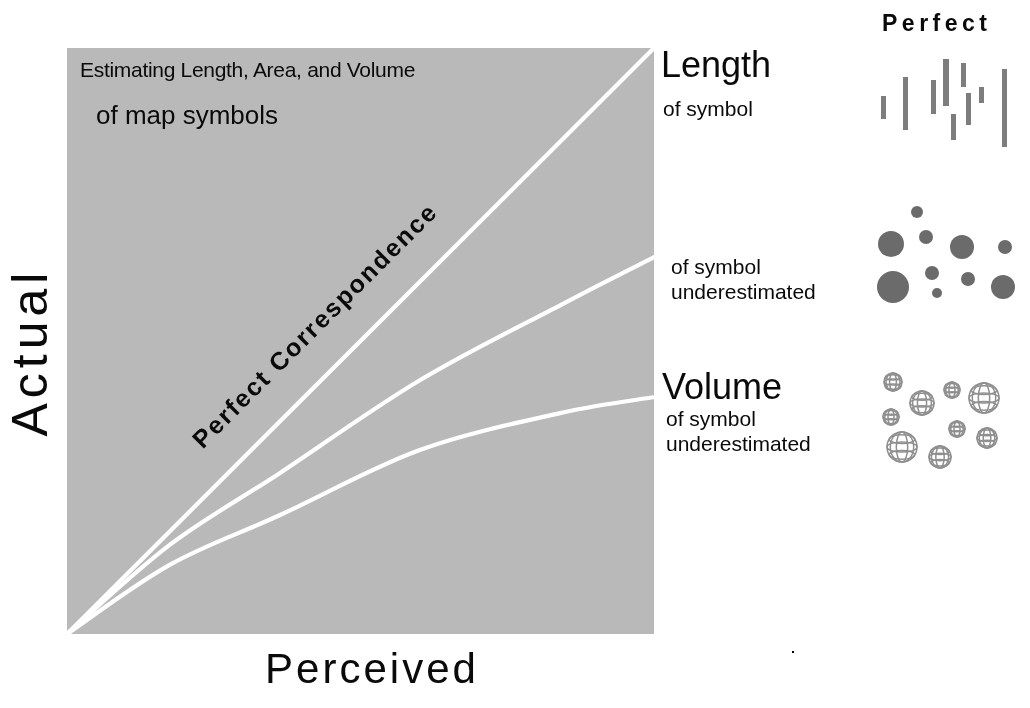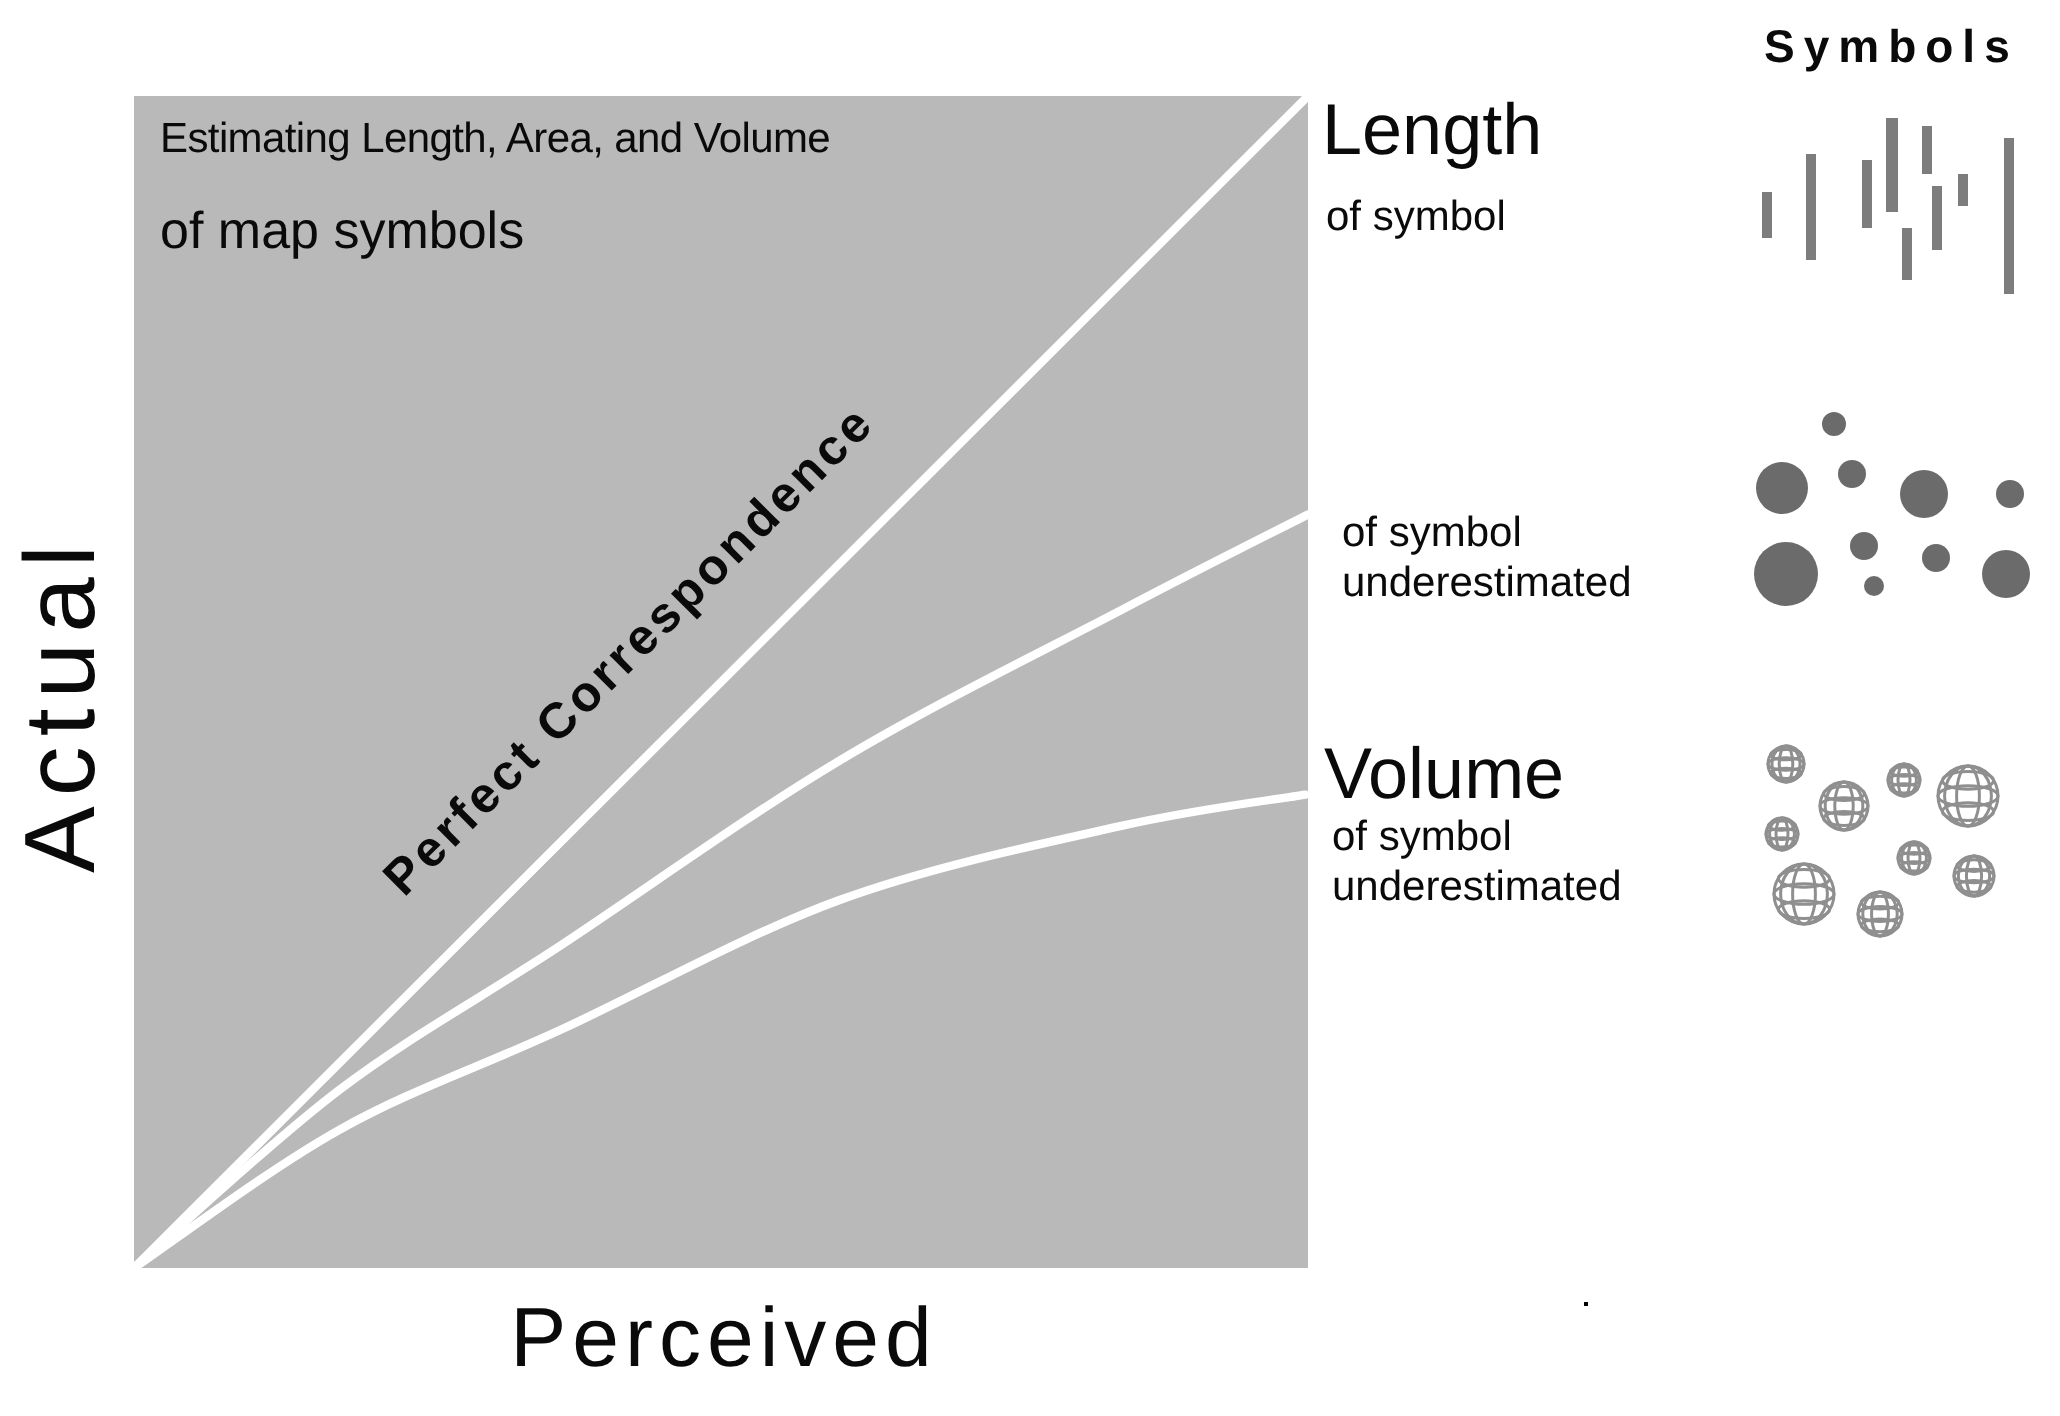--- a/index.html
+++ b/index.html
@@ -168,7 +168,7 @@
   <div class="abs y-label">Actual</div>
   <div class="abs x-label">Perceived</div>
 
-  <div class="abs sym-header">Symbols</div>
+  <div class="abs sym-header">Perfect</div>
 
   <div class="abs big-label" id="length-title">Length</div>
   <div class="abs sub-label" id="length-sub">

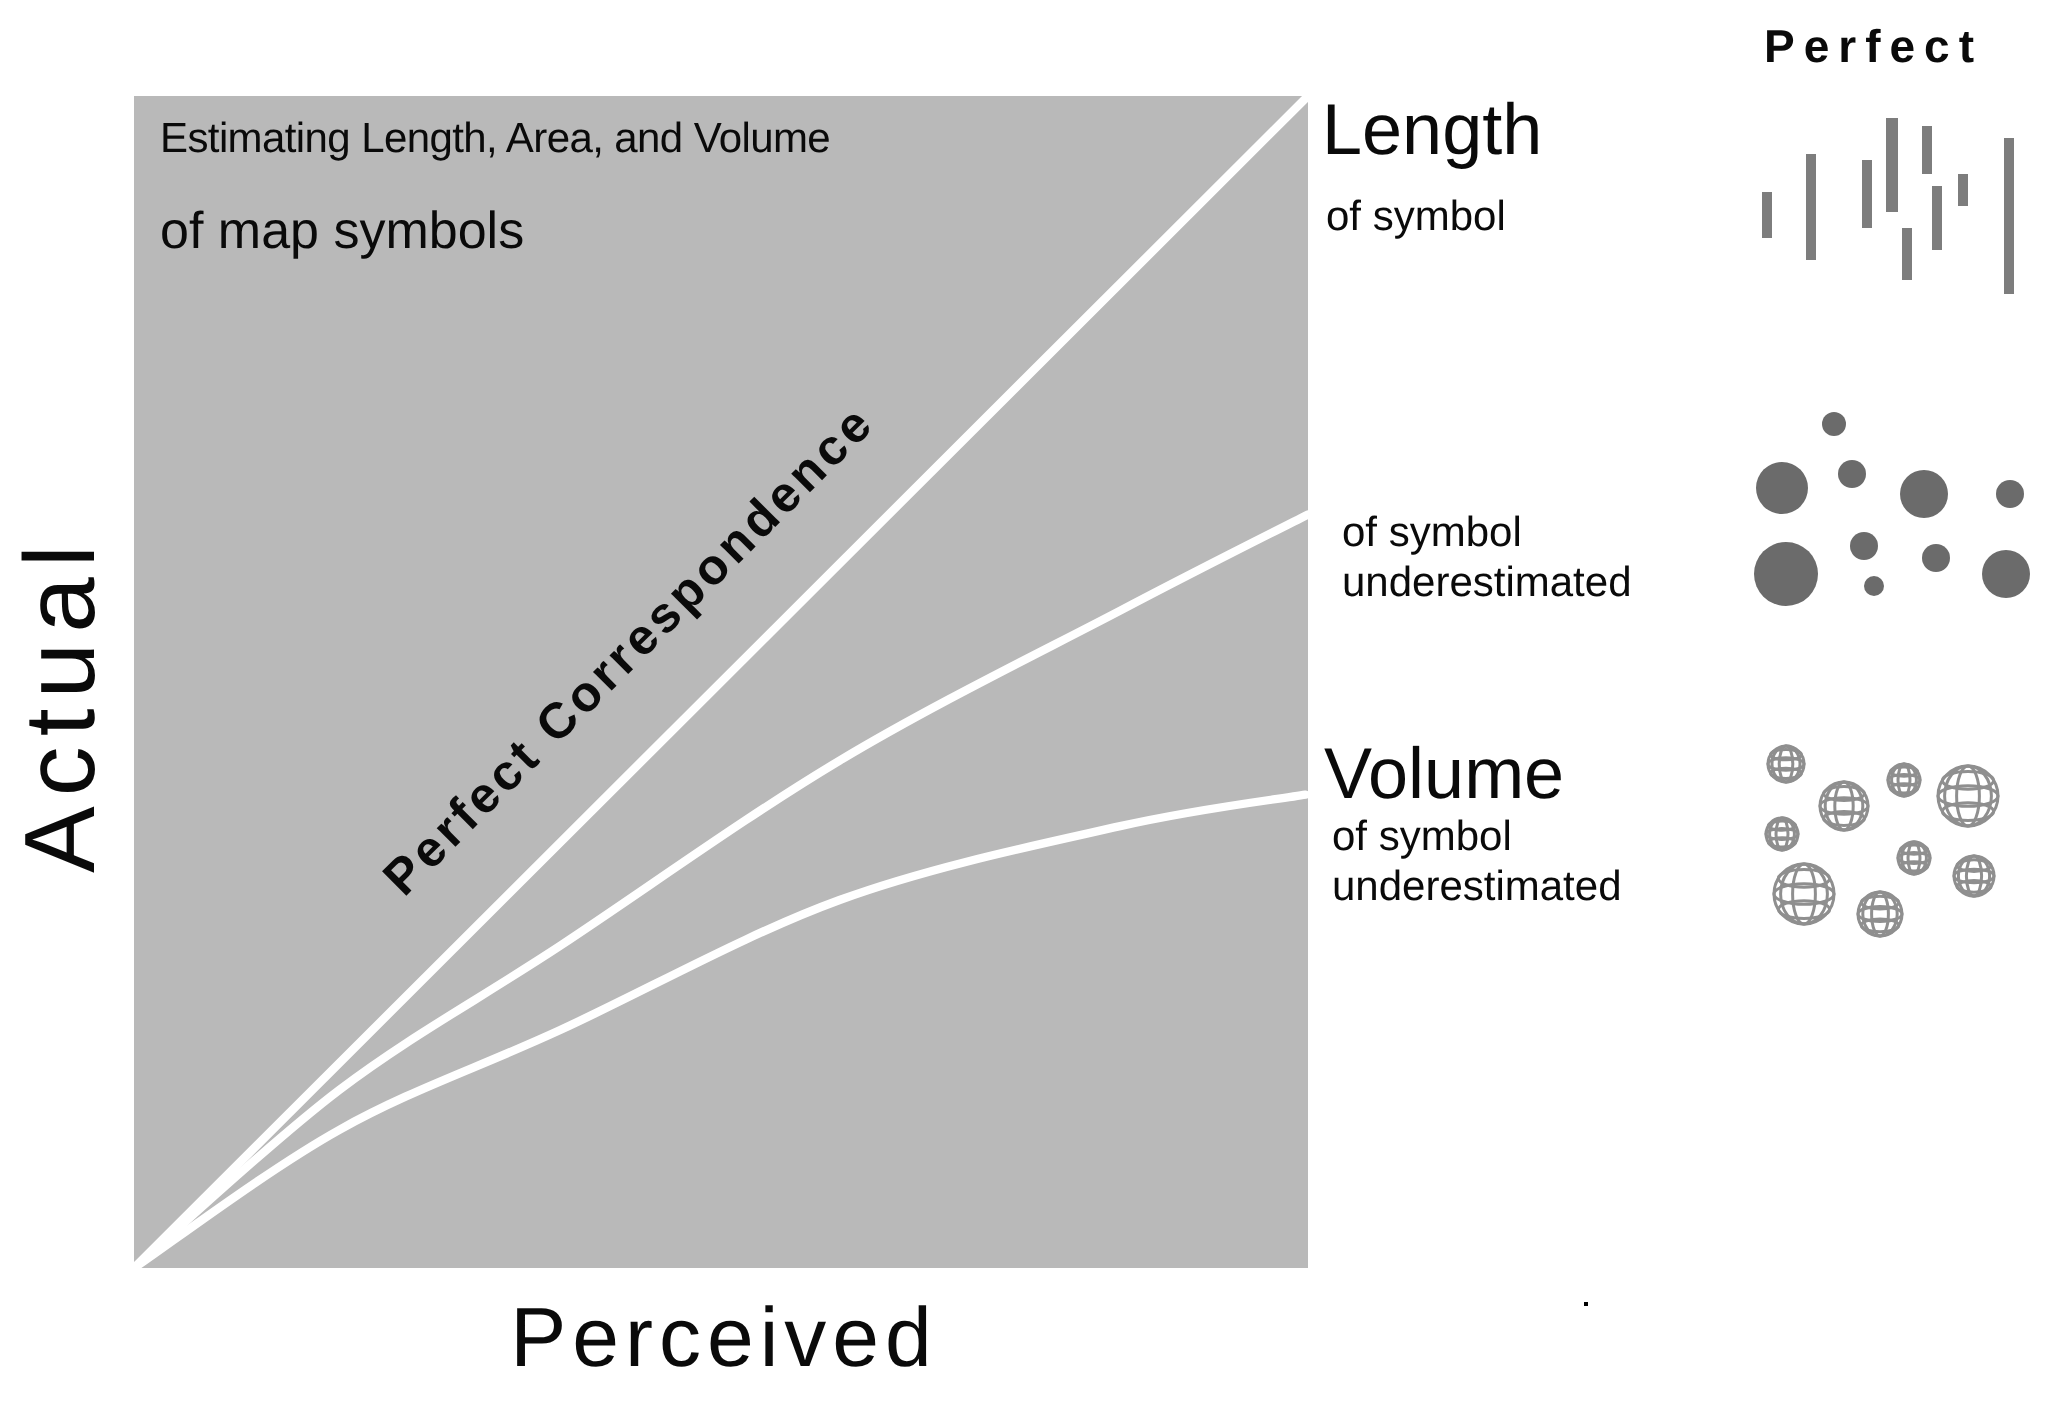--- a/index.html
+++ b/index.html
@@ -25,7 +25,7 @@
     pointer-events: none;
   }
   .plot-title-1 { left: 80px;  top: 58px;  font-size: 21px; letter-spacing: -0.3px; }
-  .plot-title-2 { left: 80px;  top: 100px; font-size: 26px; }
+  .plot-title-2 { left: 96px;  top: 100px; font-size: 26px; }
   .pc-label {
     left: 207px; top: 424px;
     height: 30px; line-height: 30px;

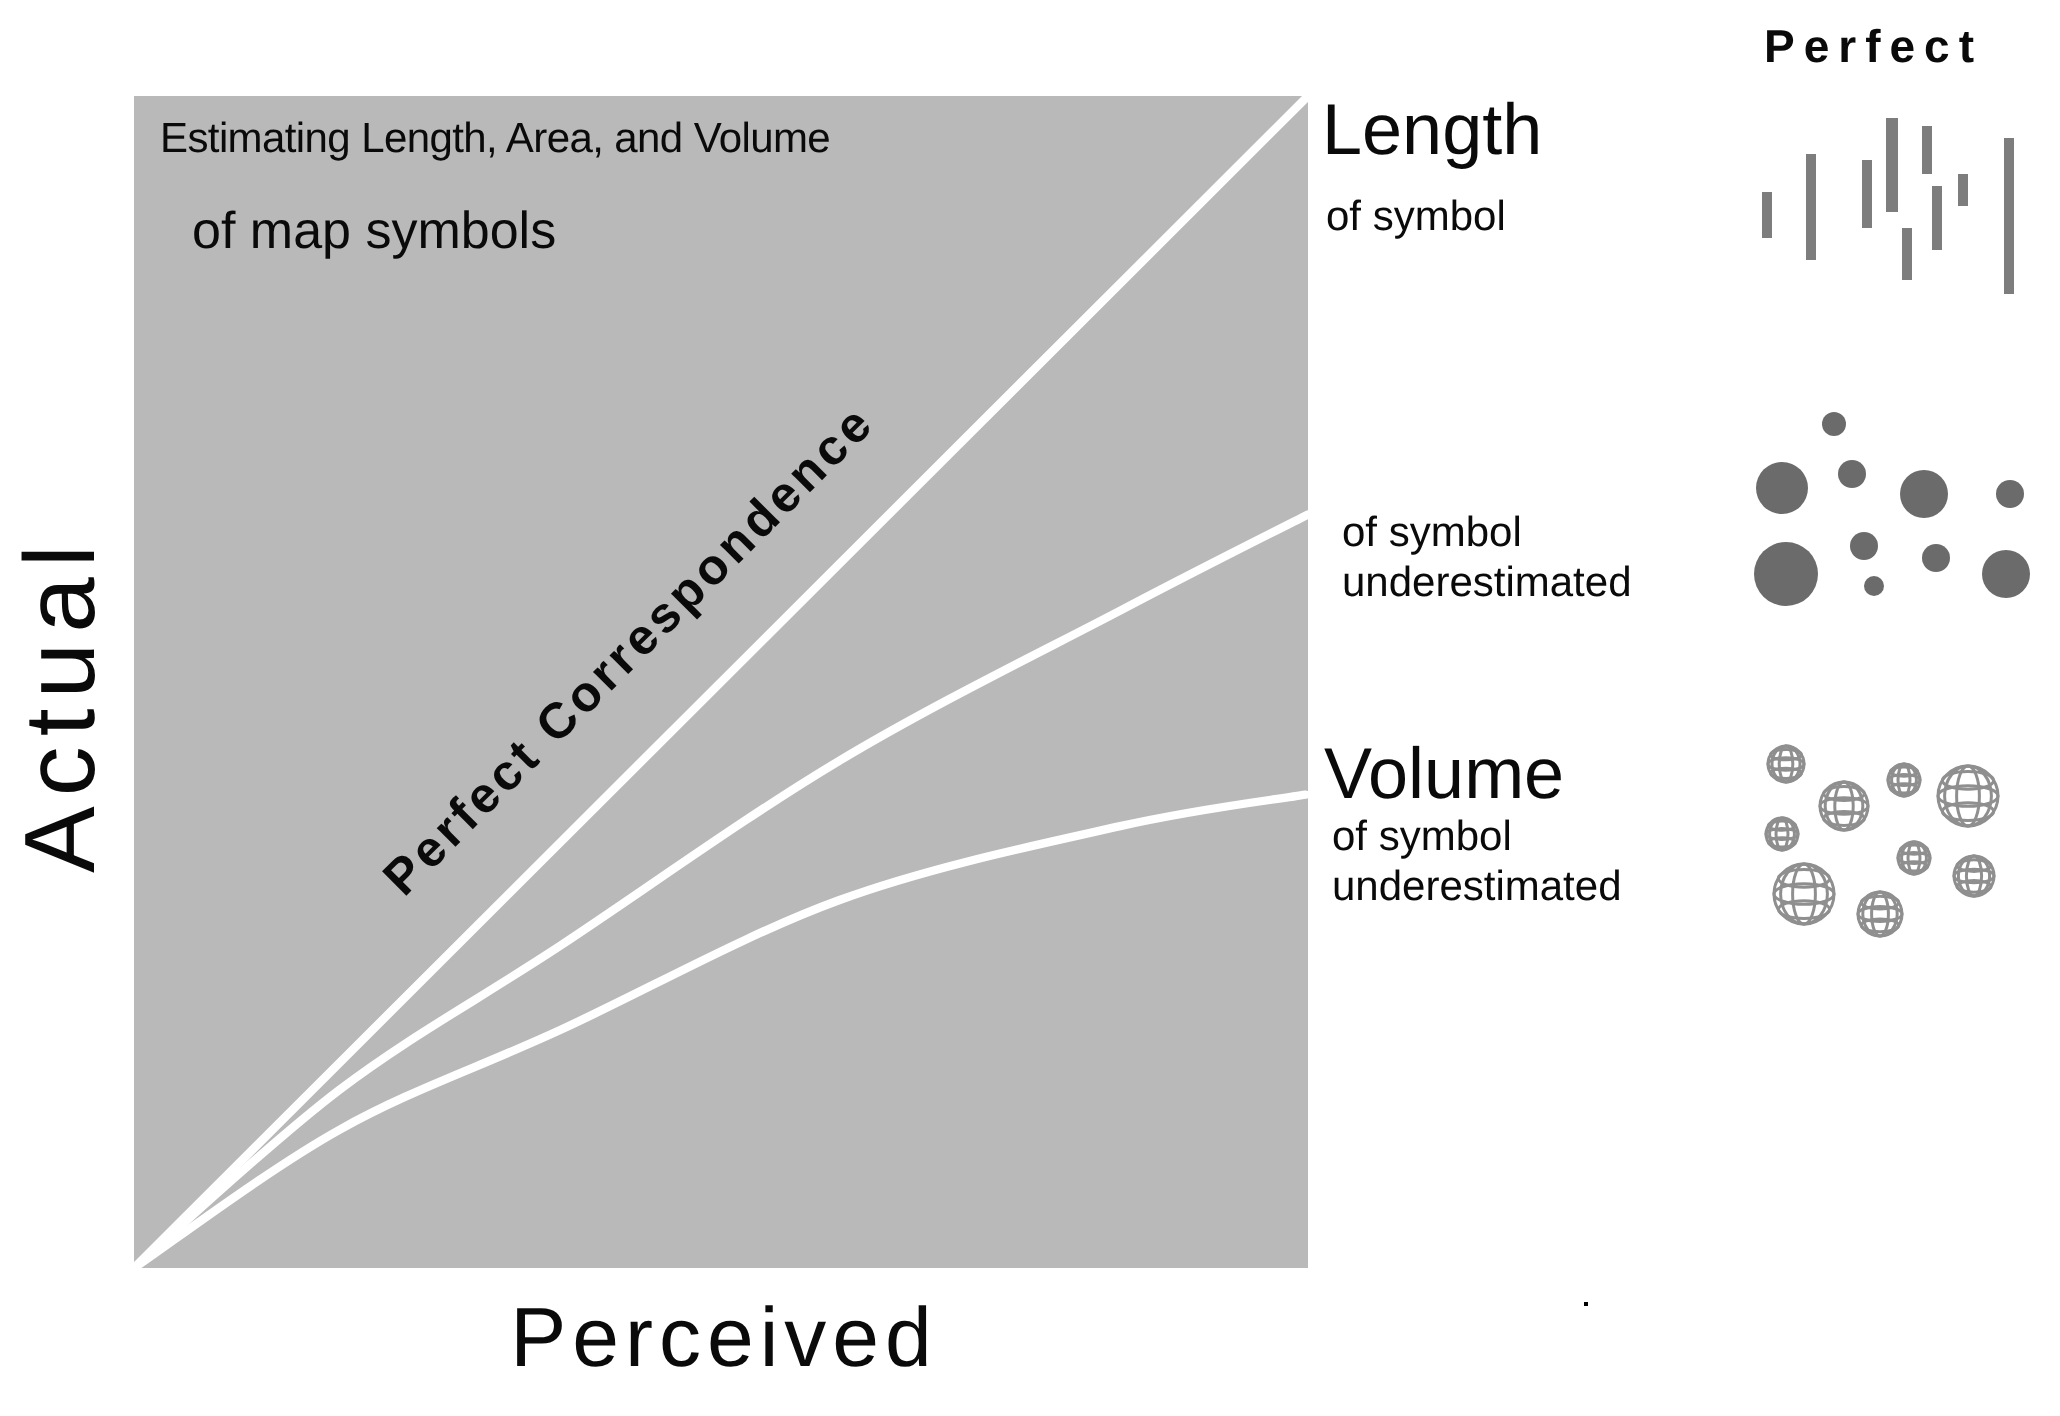--- a/index.html
+++ b/index.html
@@ -41,7 +41,7 @@
     transform: rotate(-90deg);
   }
   .x-label {
-    left: 242px; top: 645px;
+    left: 252px; top: 645px;
     width: 240px; text-align: center;
     font-size: 42px; letter-spacing: 3px;
   }

